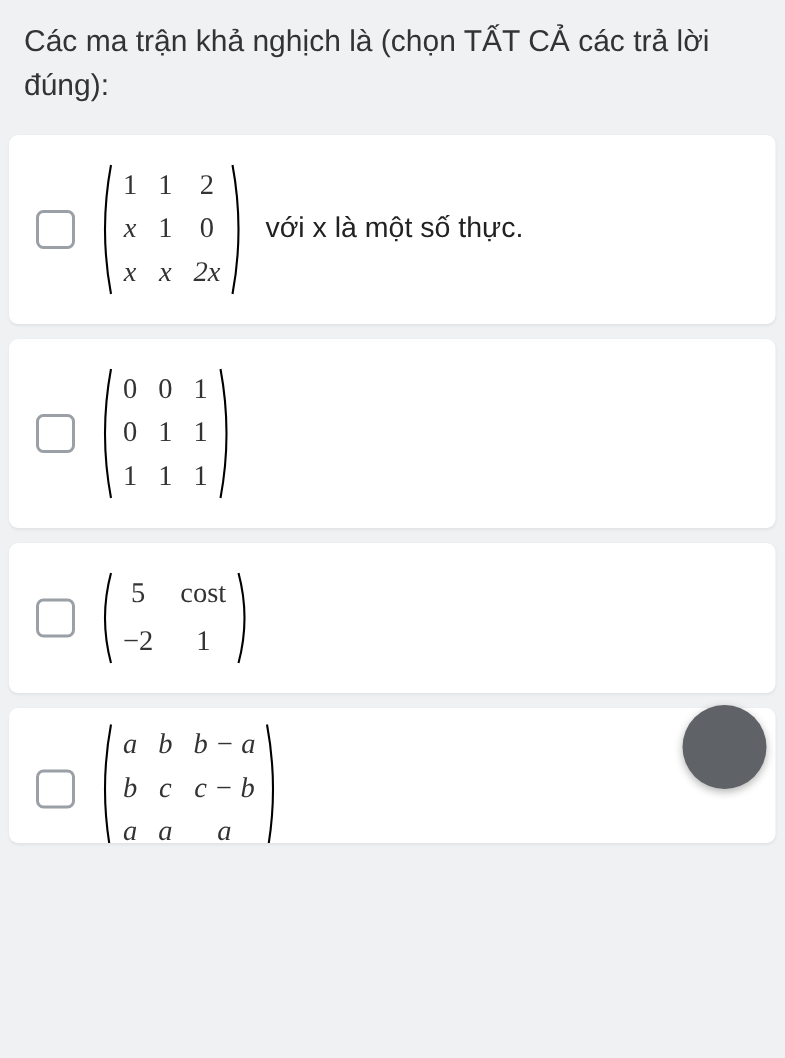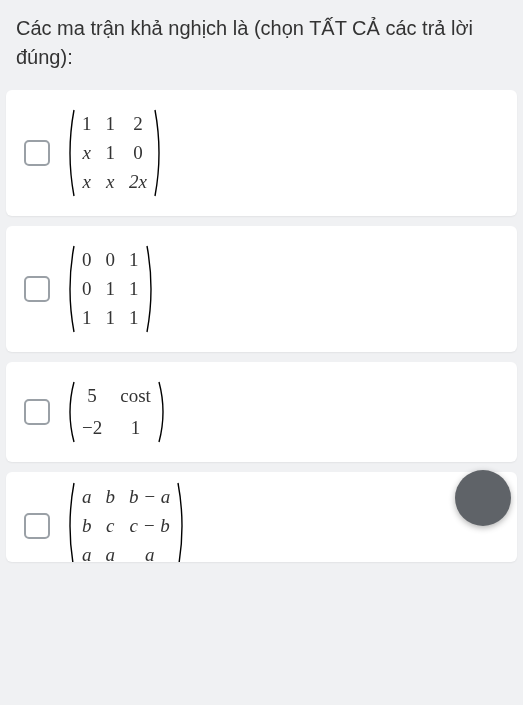--- a/index.html
+++ b/index.html
@@ -118,6 +118,7 @@
             </svg>
         </span>
       </div>
+      <span class="suffix">với x là một số thực.</span>
     </div>
   </div>
 

